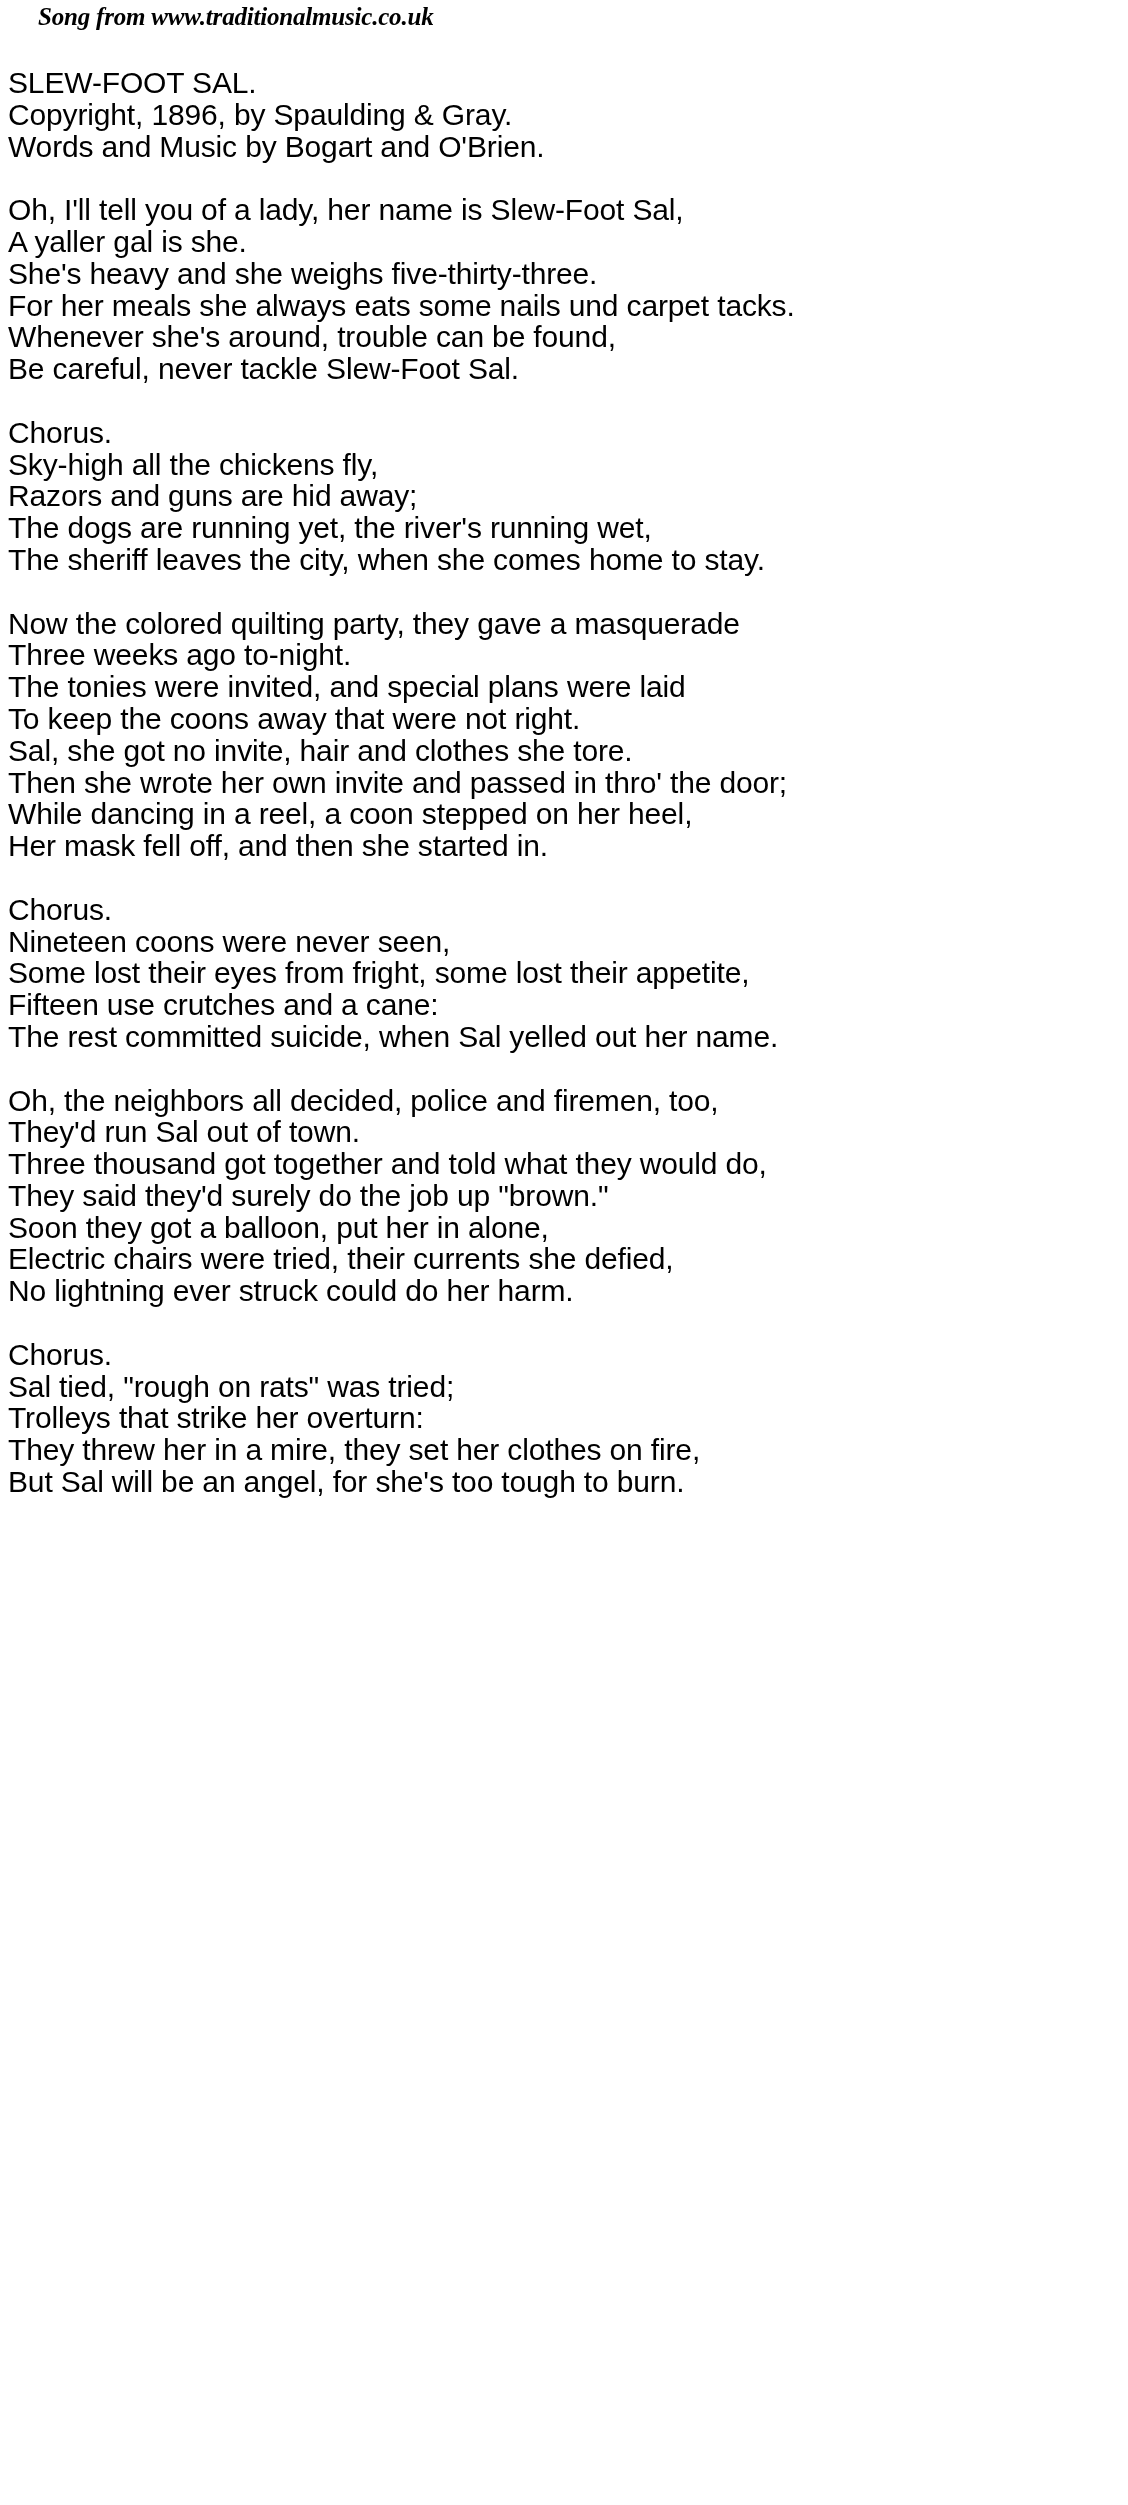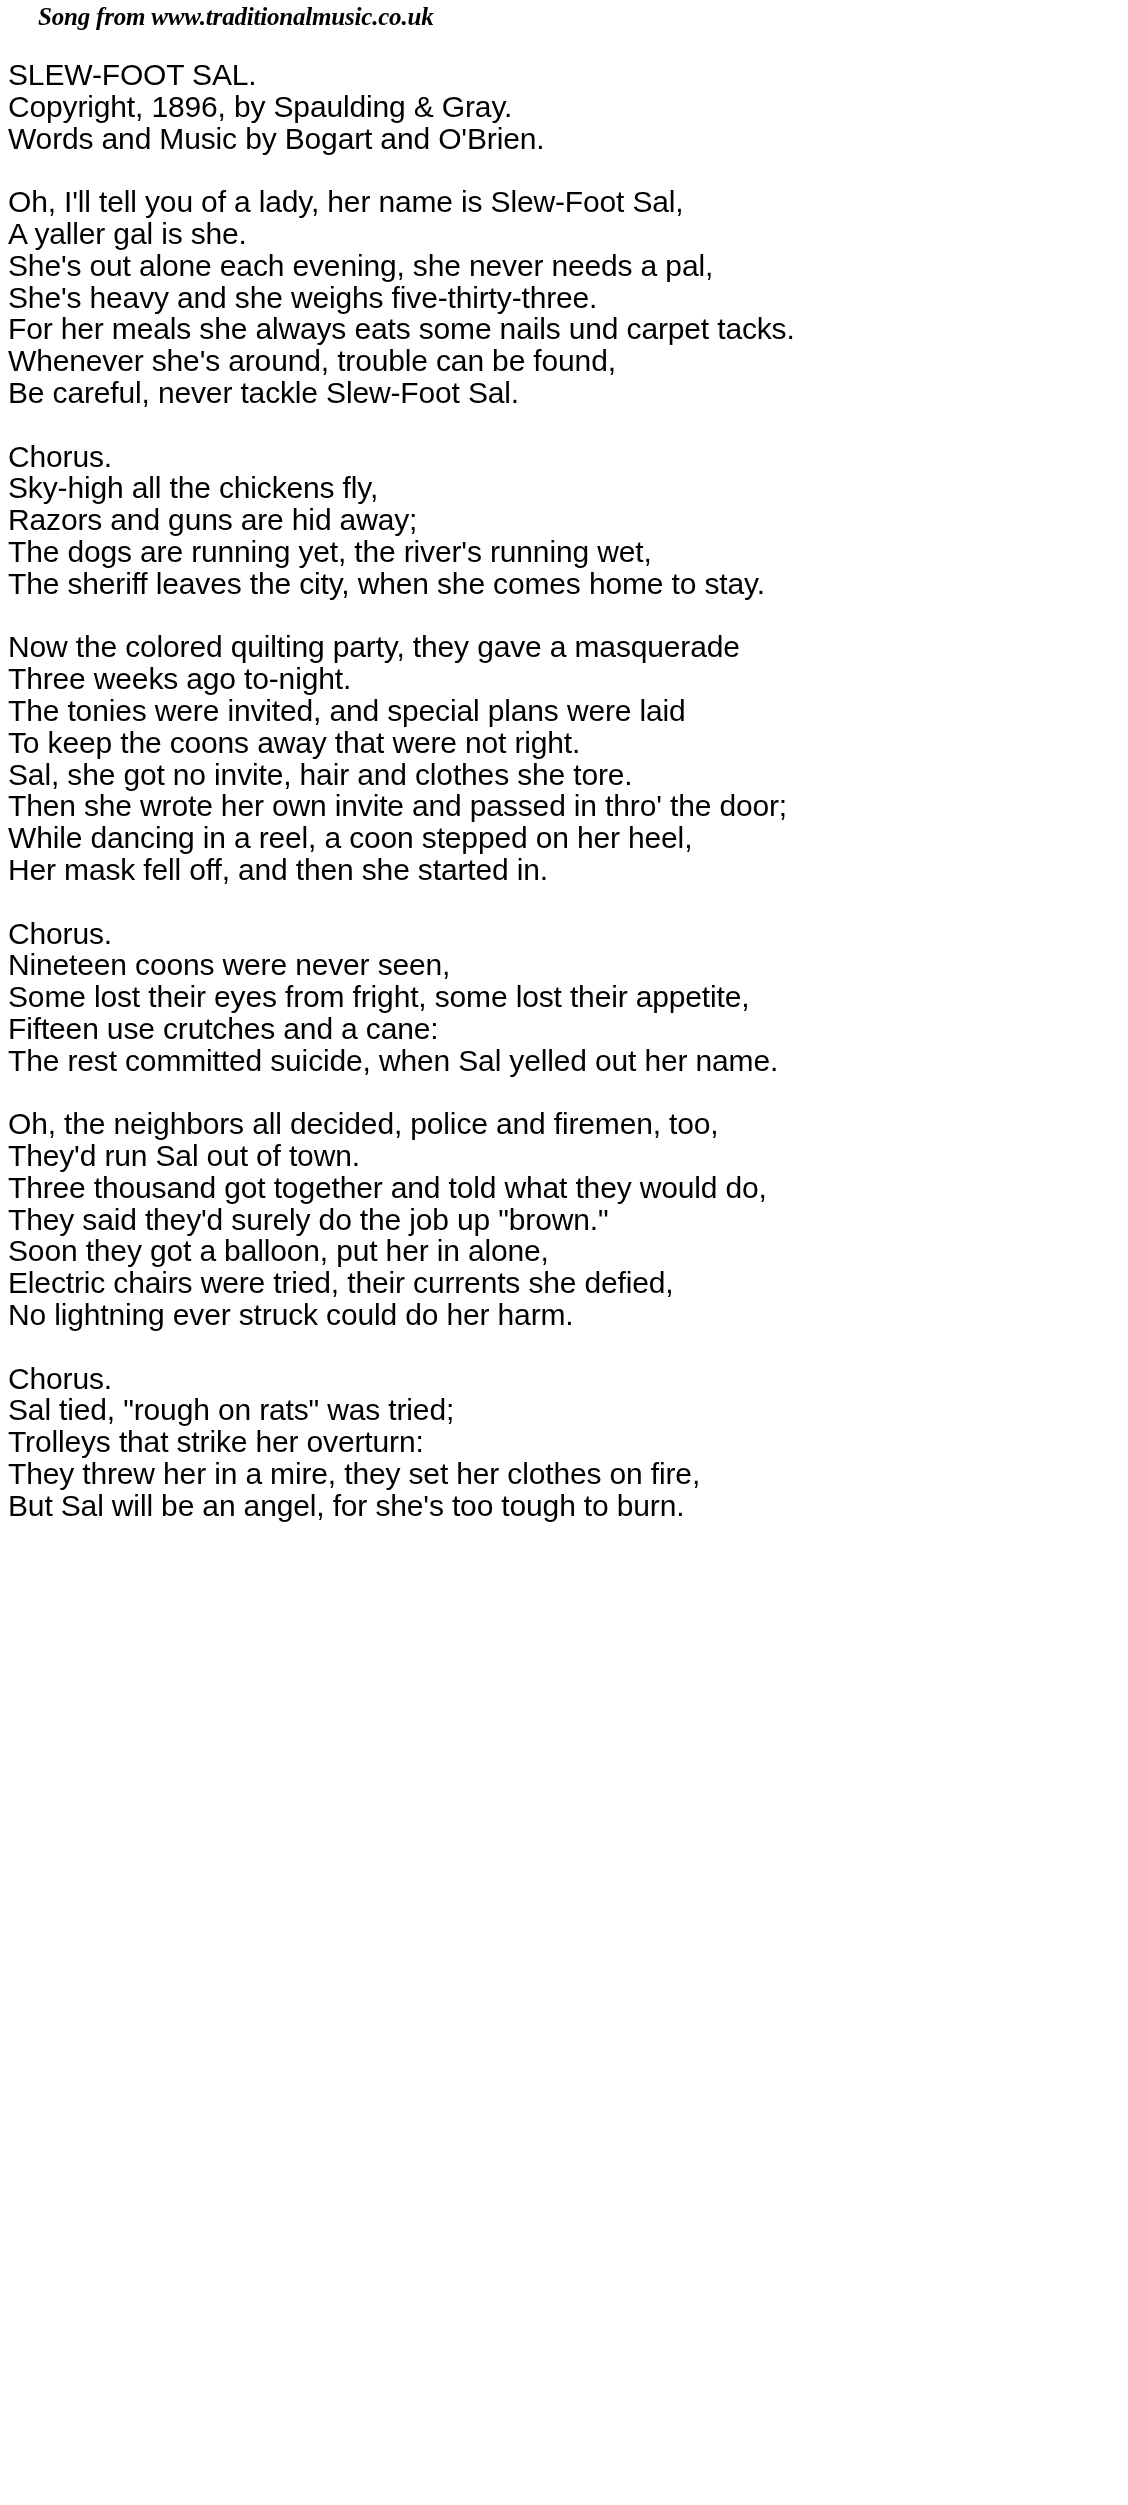--- a/index.html
+++ b/index.html
@@ -29,7 +29,7 @@
   }
   .lyrics {
     padding: 0 0 0 8px;
-    margin-top: 30px;
+    margin-top: 38px;
   }
   .line {
     font-size: 30px;

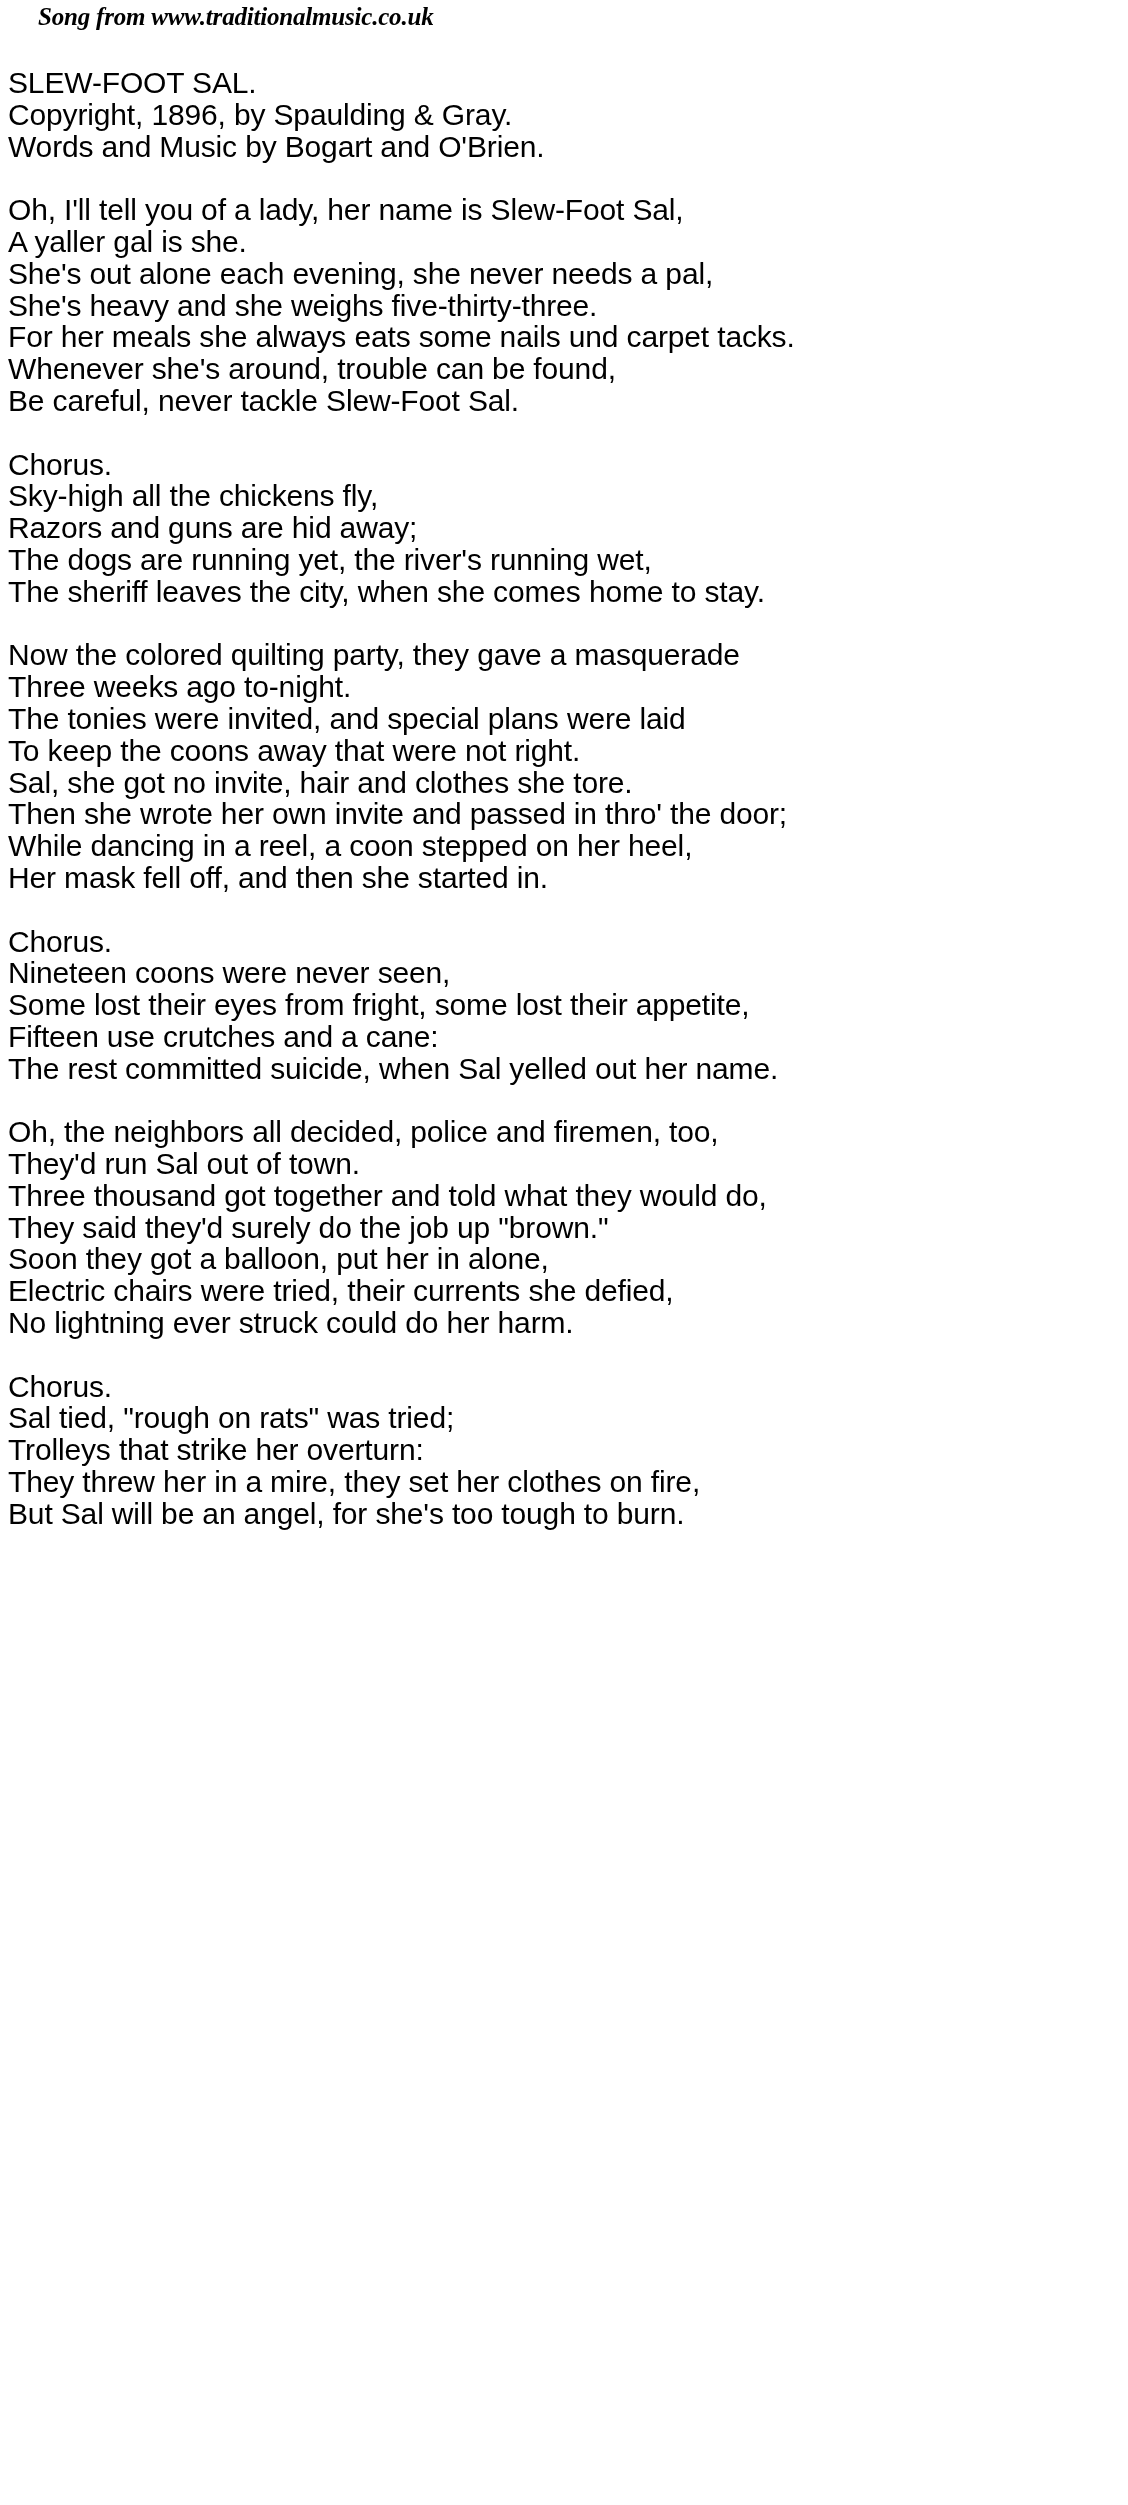--- a/index.html
+++ b/index.html
@@ -55,7 +55,6 @@
     <div class="line blank"></div>
     <div class="line">Oh, I'll tell you of a lady, her name is Slew-Foot Sal,</div>
     <div class="line">A yaller gal is she.</div>
-    <div class="line">She's out alone each evening, she never needs a pal,</div>
     <div class="line">She's heavy and she weighs five-thirty-three.</div>
     <div class="line">For her meals she always eats some nails und carpet tacks.</div>
     <div class="line">Whenever she's around, trouble can be found,</div>

